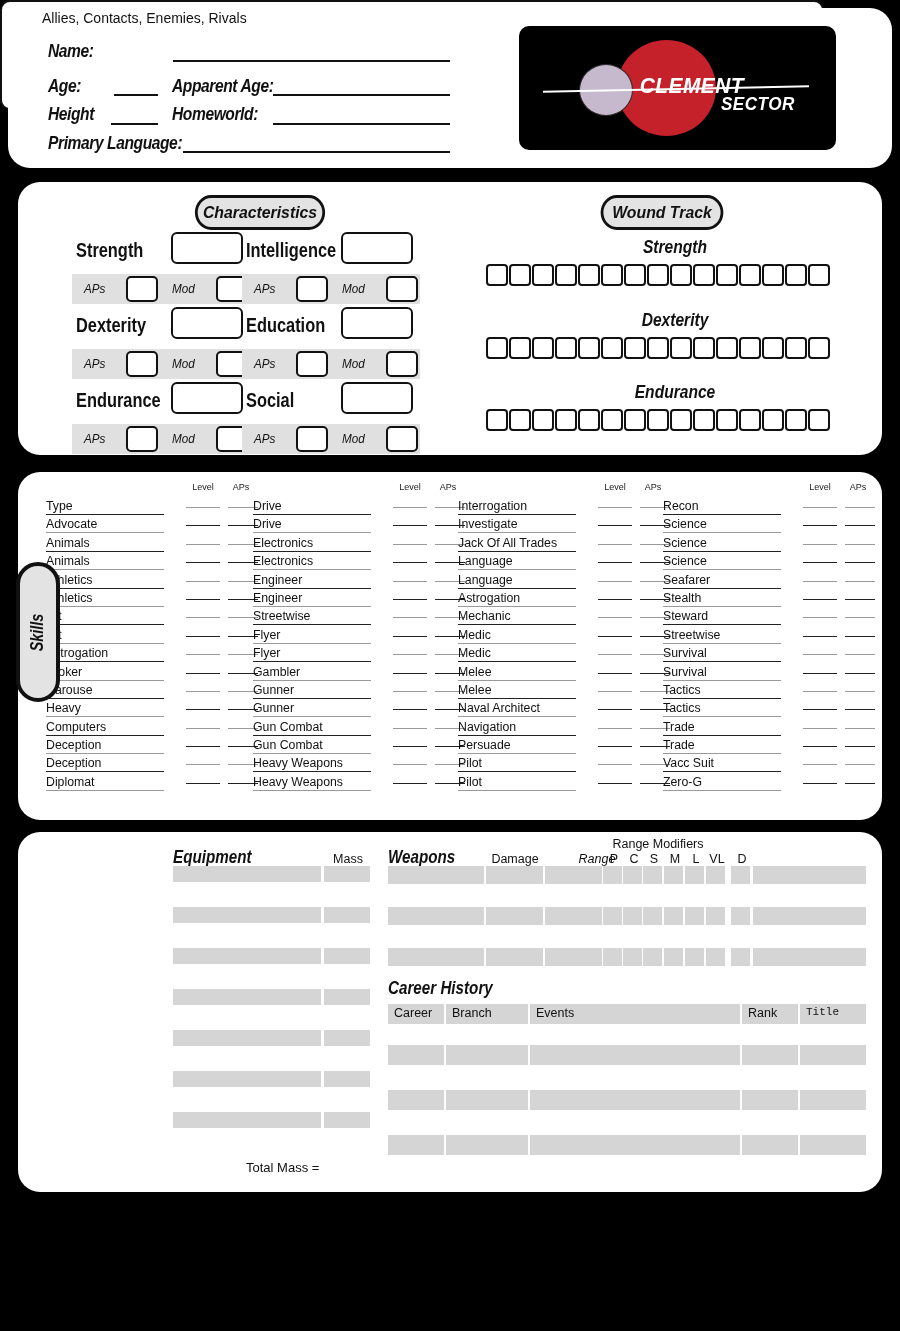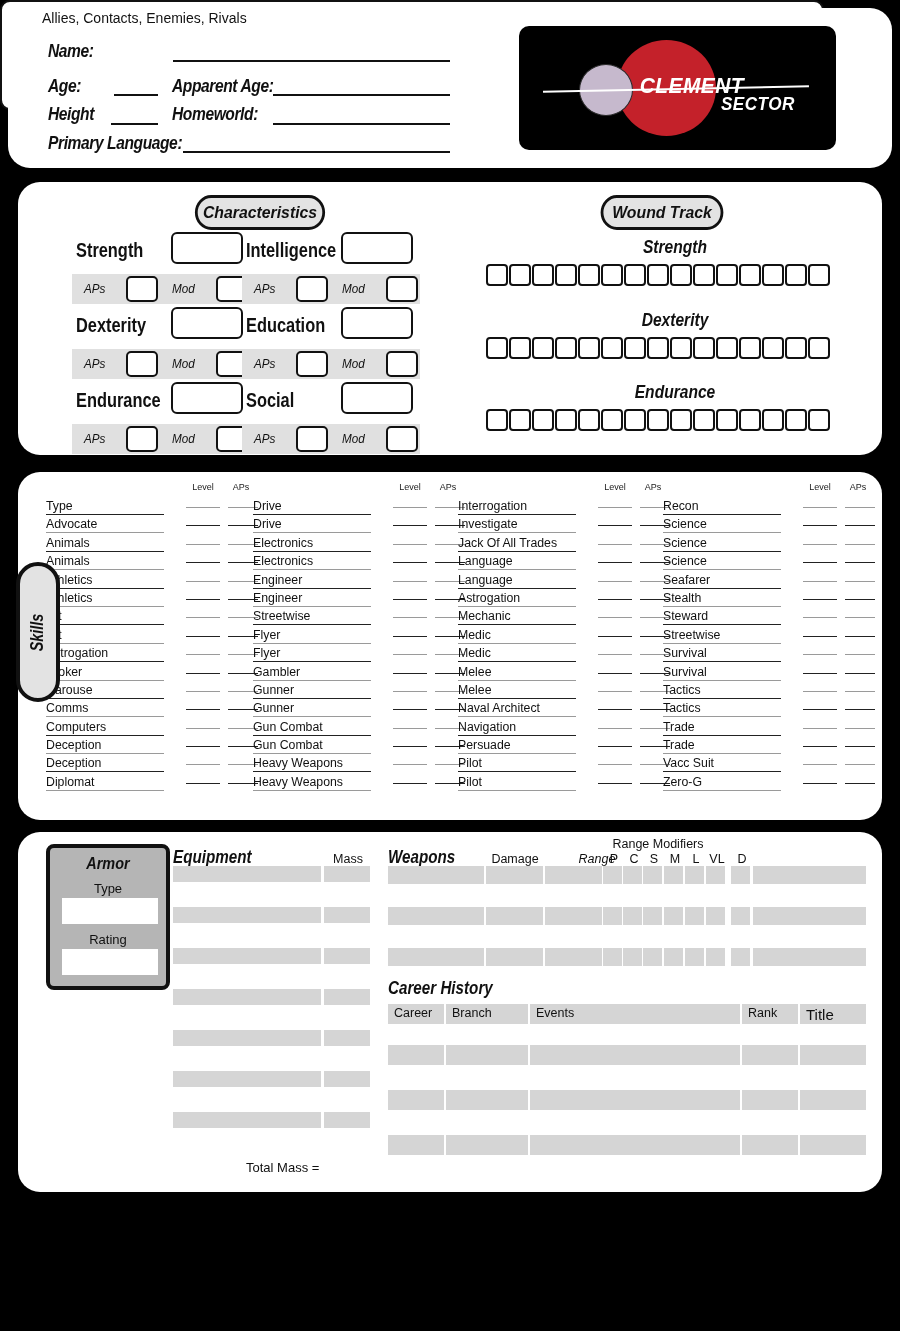--- a/index.html
+++ b/index.html
@@ -302,7 +302,7 @@
           <div class="ap-line" style="left:182px; top:9px; width:30px; border-bottom:1.6px solid #9a9a9a;"></div>
         </div>
         <div class="skill-row">
-          <div class="skill-label">Comms</div>
+          <div class="skill-label">Heavy</div>
           <div class="skill-uline" style="top:16px; width:118px; border-bottom:1.6px solid #9a9a9a;"></div>
           <div class="lv-line" style="left:140px; top:9px; width:34px; border-bottom:1.6px solid #222;"></div>
           <div class="ap-line" style="left:182px; top:9px; width:30px; border-bottom:1.6px solid #222;"></div>

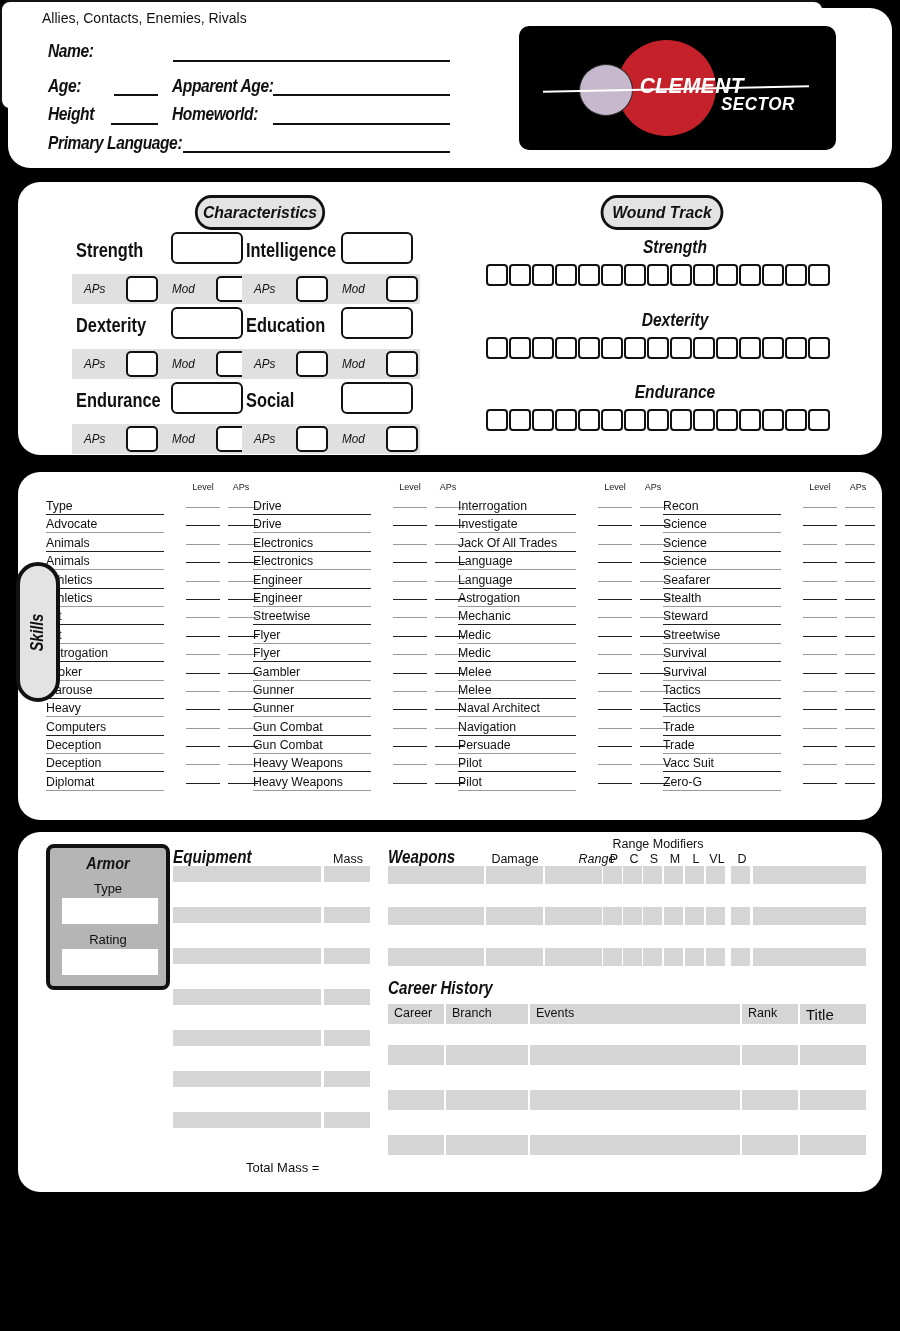--- a/index.html
+++ b/index.html
@@ -646,13 +646,6 @@
 
 <div class="panel" id="bottom-panel">
 
-  <div class="box-frame" style="left:28px; top:12px; width:124px; height:146px;">
-    <div class="bf-title" style="top:6px;">Armor</div>
-    <div class="bf-sub" style="top:33px;">Type</div>
-    <div class="bf-field" style="left:12px; top:50px; width:96px; height:26px;"></div>
-    <div class="bf-sub" style="top:84px;">Rating</div>
-    <div class="bf-field" style="left:12px; top:101px; width:96px; height:26px;"></div>
-  </div>
 
 
   <div class="sec-title" style="left:155px; top:14px;">Equipment</div>

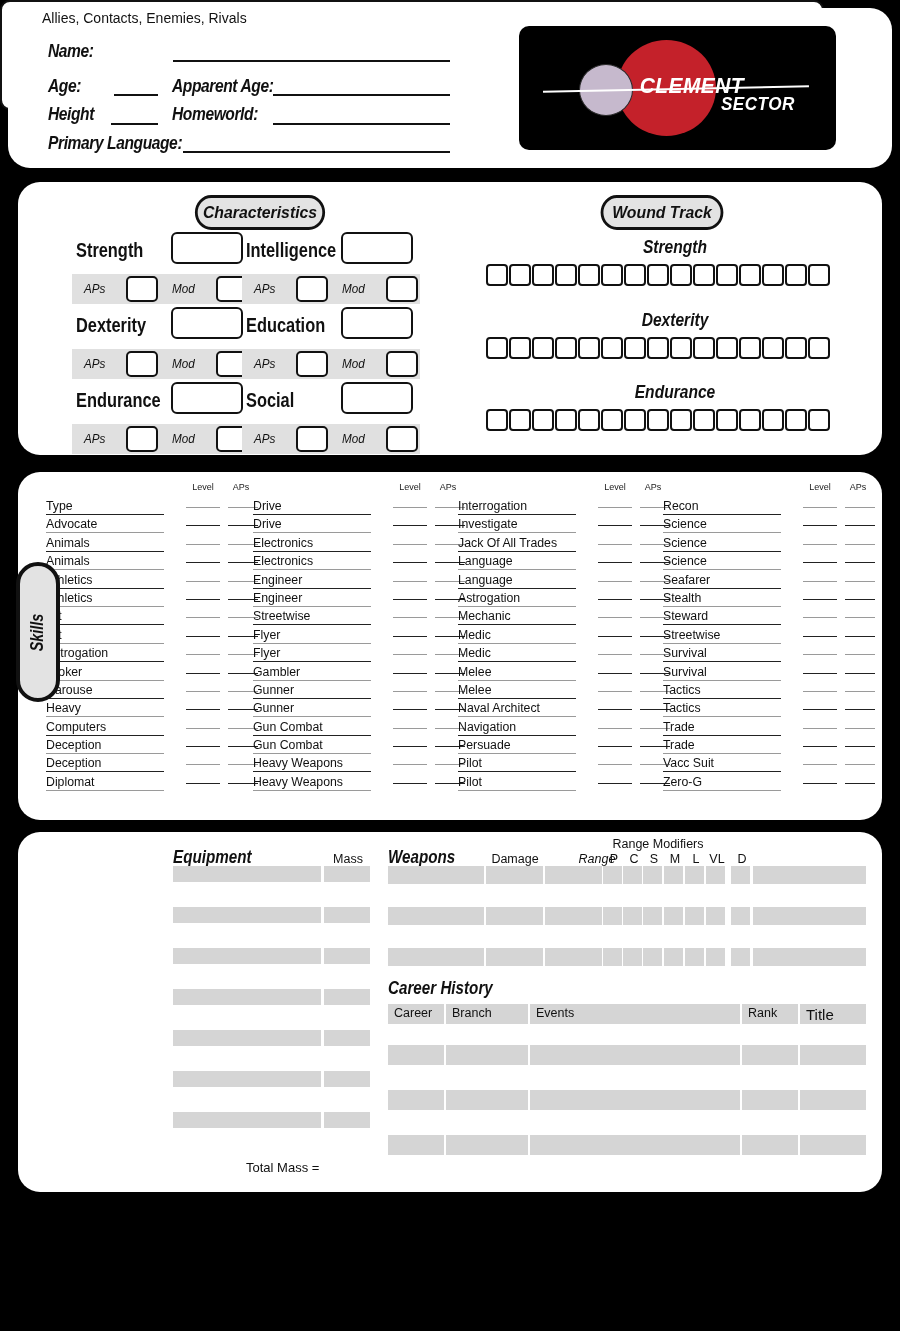--- a/index.html
+++ b/index.html
@@ -732,7 +732,7 @@
         <div style="position:absolute; left:6px; top:2px; font-size:12.5px; color:#111;">Rank</div>
       </div>
       <div class="fill" style="left:782px; top:172px; width:66px; height:20px;">
-        <div style="position:absolute; left:6px; top:2px; font-size:15px; color:#111;">Title</div>
+        <div style="position:absolute; left:6px; top:2px; font-size:11px; color:#111;font-family:Liberation Mono, monospace;">Title</div>
       </div>
     </div>
   <div id="career-rows">

